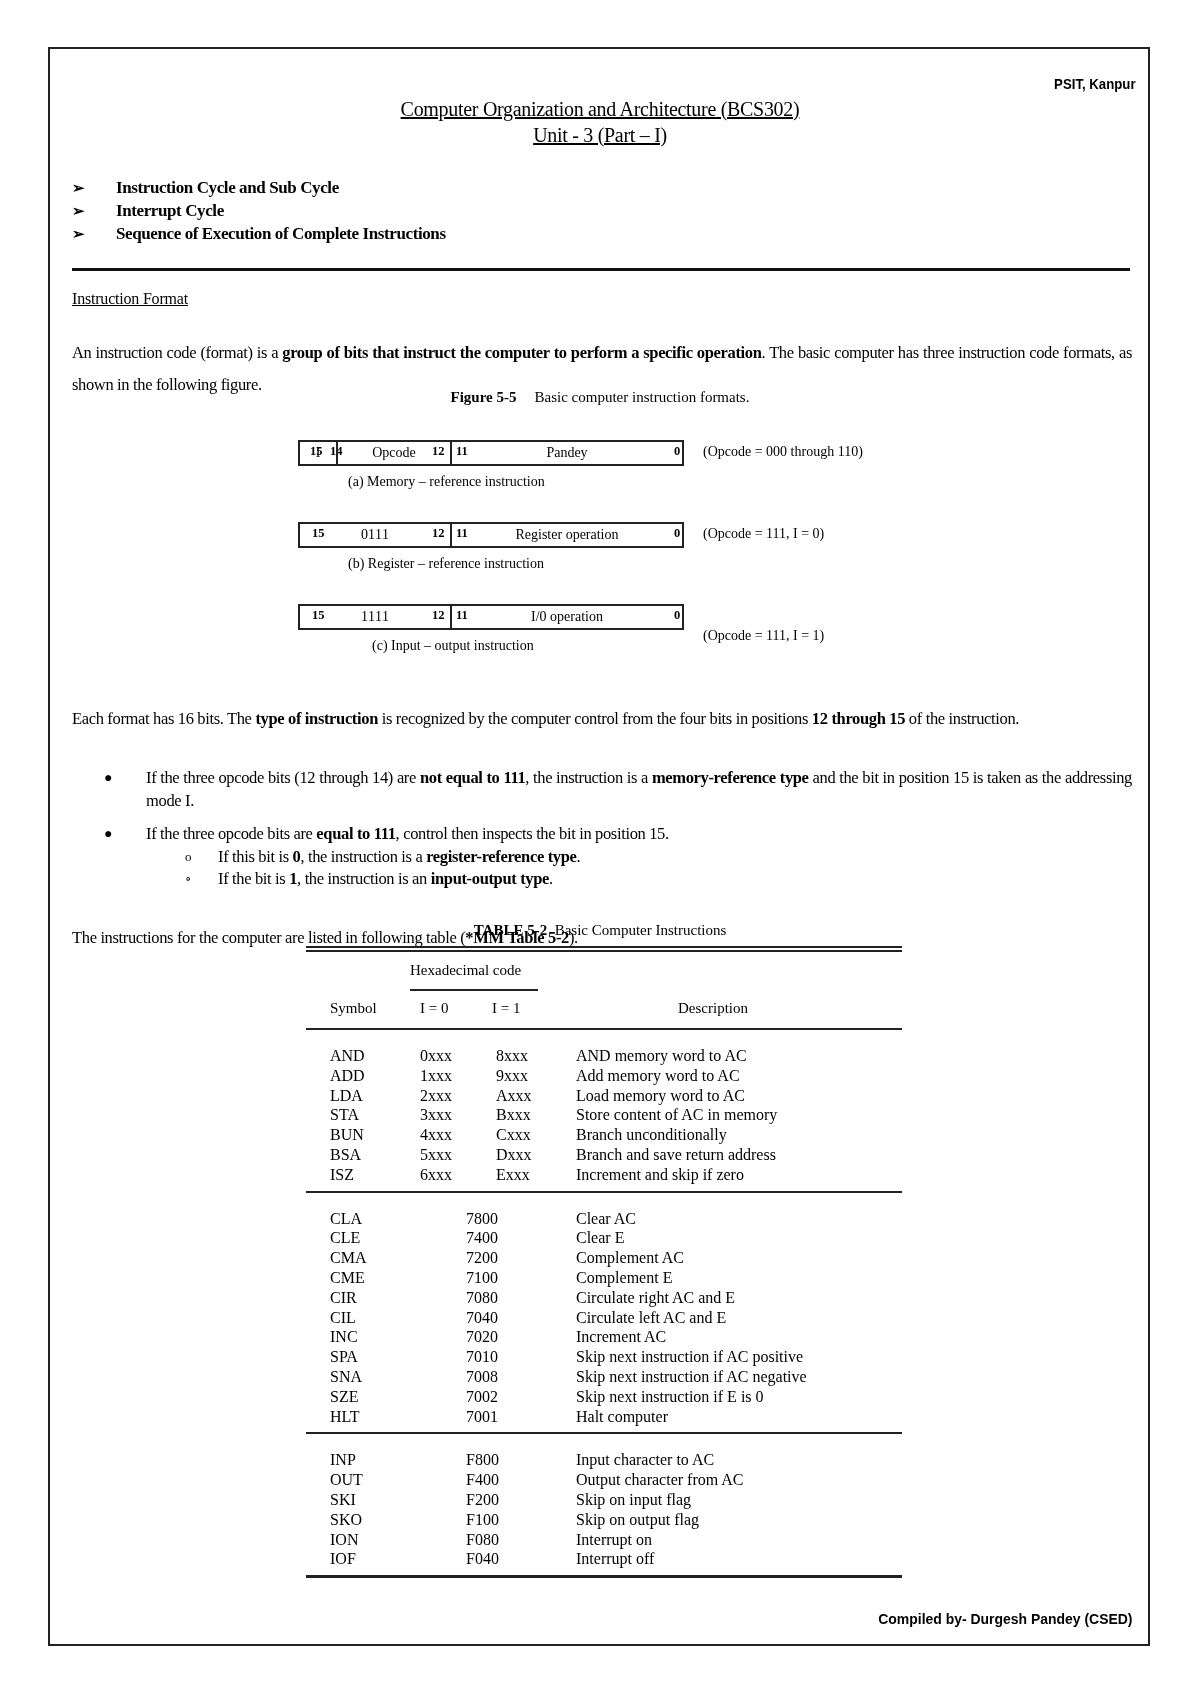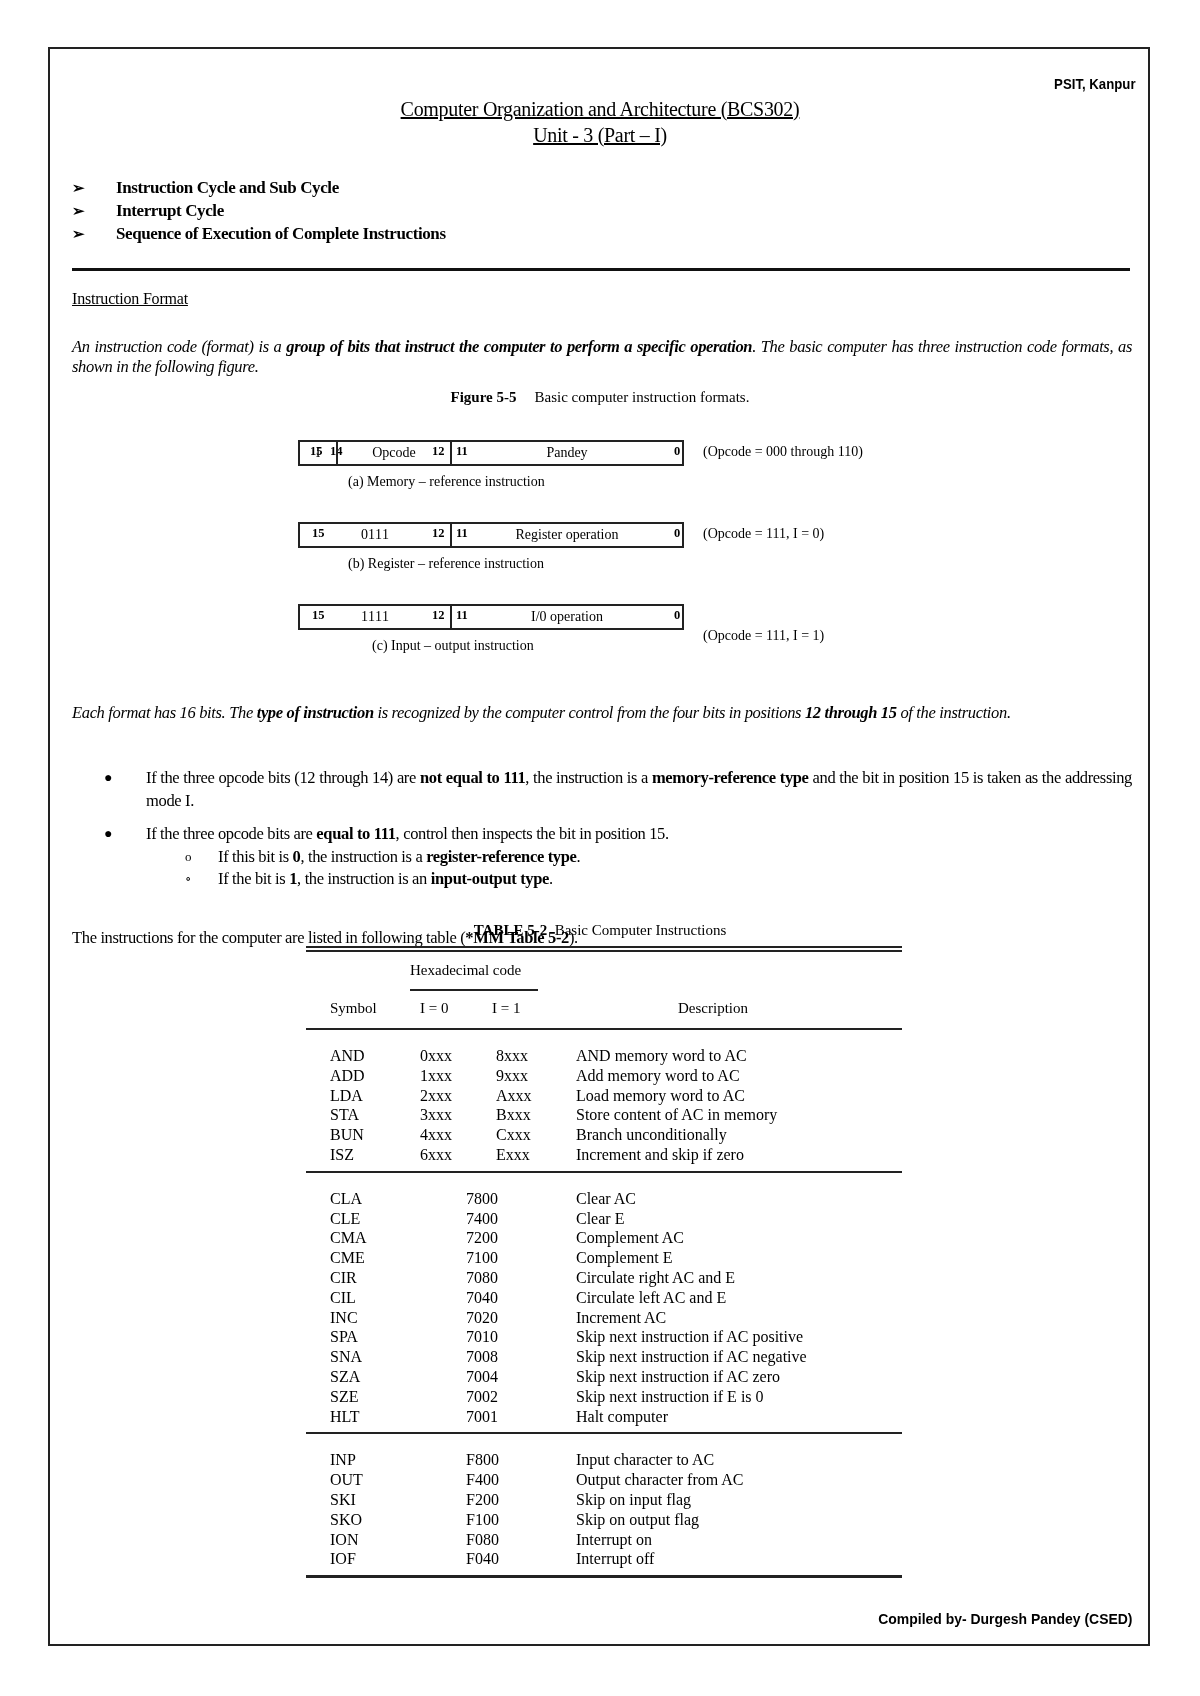--- a/index.html
+++ b/index.html
@@ -18,7 +18,7 @@
   .topics .arrow { width: 44px; font-size: 15px; }
   .hr { position: absolute; left: 72px; width: 1058px; height: 3px; background: #111; top: 268px; }
   .h2 { position: absolute; left: 72px; top: 290px; font-size: 16px; text-decoration: underline; letter-spacing: -0.2px; }
-  .para { position: absolute; left: 72px; width: 1060px; font-size: 16.5px; line-height: 20px; letter-spacing: -0.35px; text-align: justify; font-style: italic; }
+  .para { position: absolute; left: 72px; width: 1060px; font-size: 16.5px; line-height: 32px; letter-spacing: -0.35px; text-align: justify; }
   .p1 { top: 337px; }
   .figcap { position: absolute; left: 0; width: 1200px; text-align: center; top: 389px; font-size: 15px; }
   .figcap b { margin-right: 18px; }

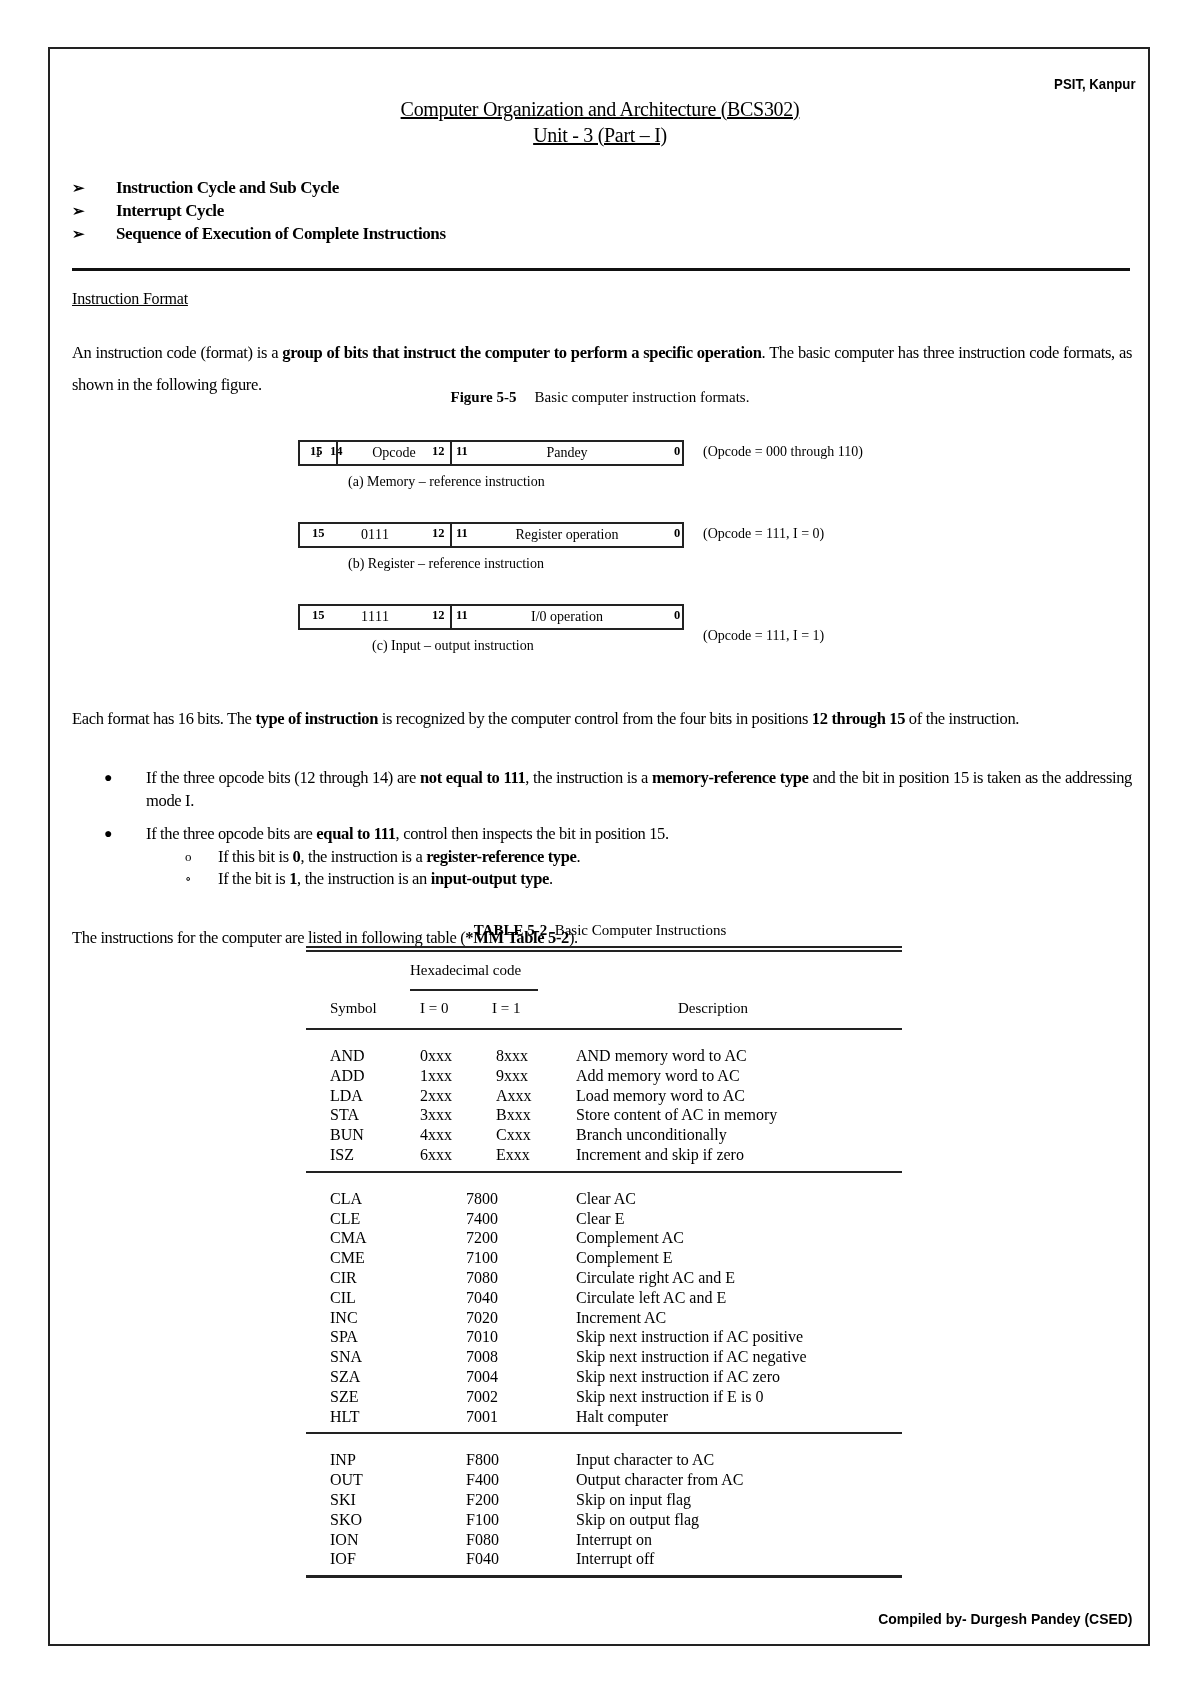--- a/index.html
+++ b/index.html
@@ -221,6 +221,12 @@
         <span class="c-desc">Branch unconditionally</span>
       </div>
       <div class="row">
+        <span class="c-sym">BSA</span>
+        <span class="c-i0">5xxx</span>
+        <span class="c-i1">Dxxx</span>
+        <span class="c-desc">Branch and save return address</span>
+      </div>
+      <div class="row">
         <span class="c-sym">ISZ</span>
         <span class="c-i0">6xxx</span>
         <span class="c-i1">Exxx</span>

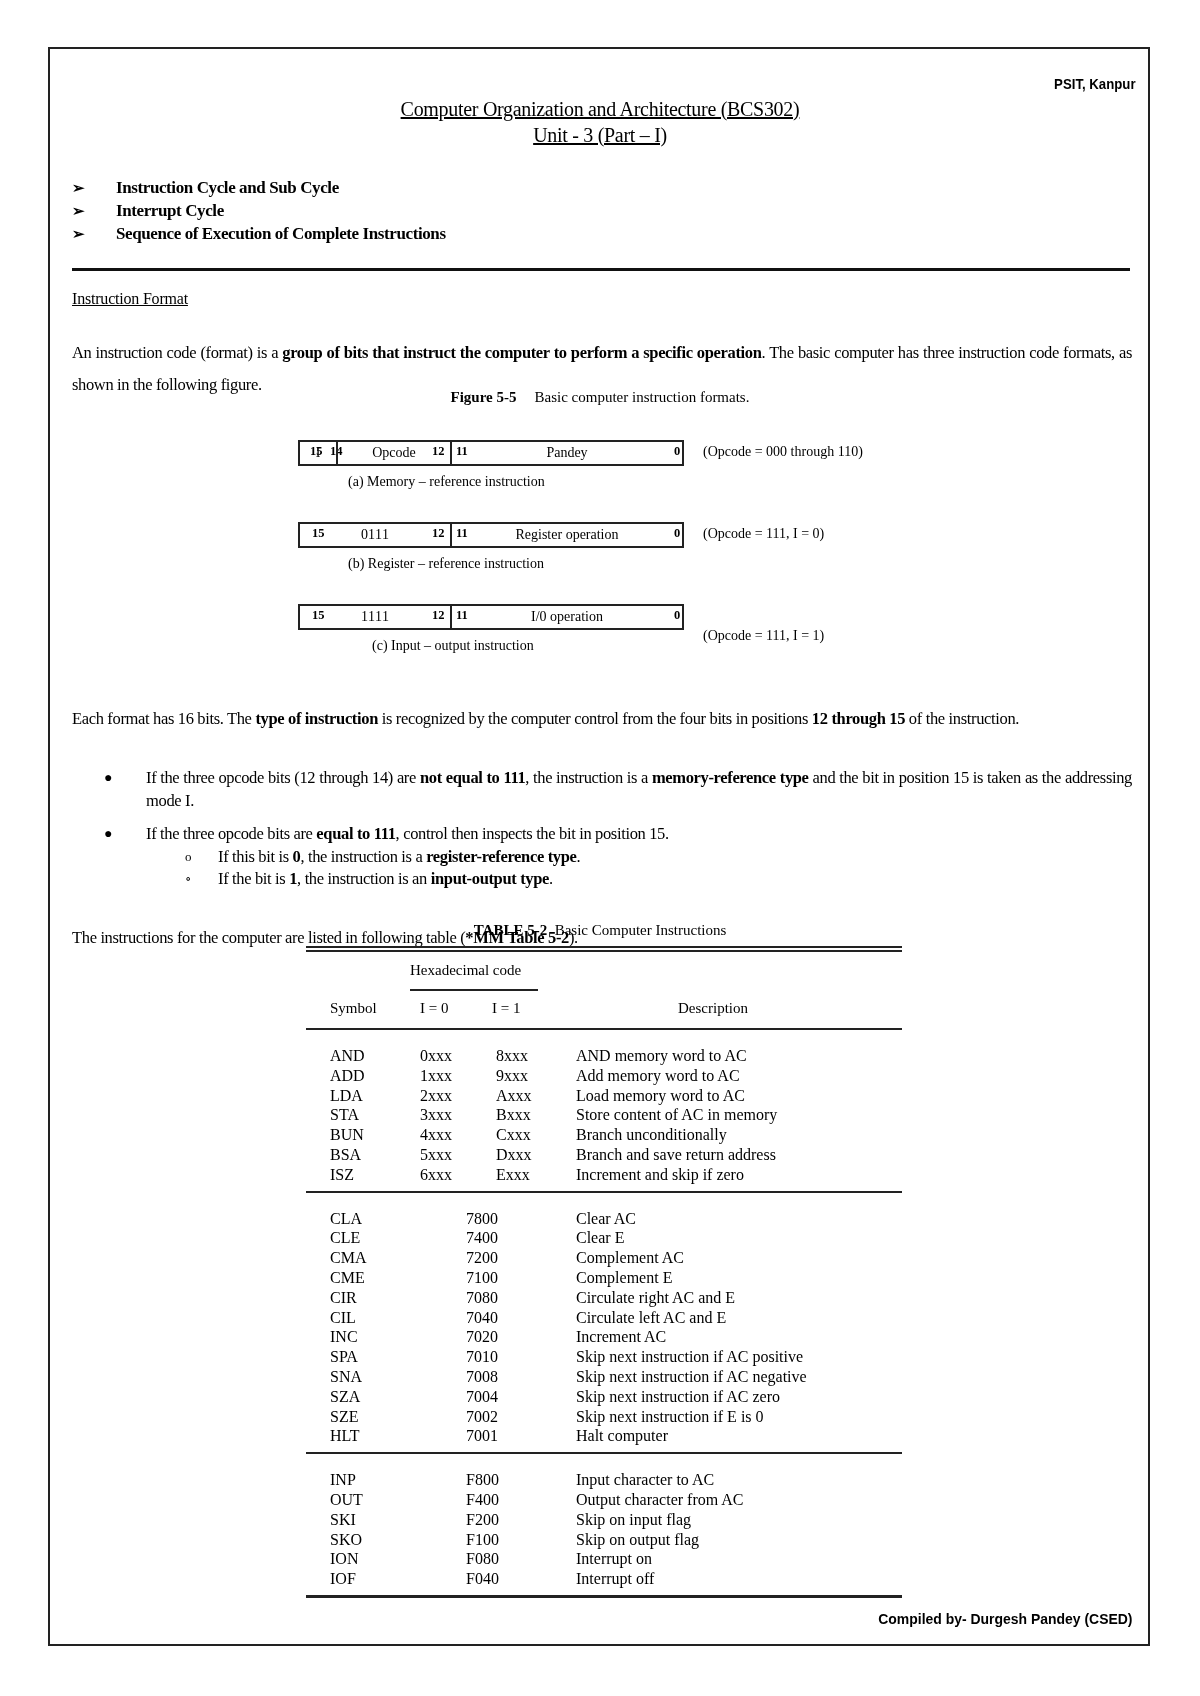--- a/index.html
+++ b/index.html
@@ -281,11 +281,6 @@
         <span class="c-desc">Skip next instruction if AC negative</span>
       </div>
       <div class="row">
-        <span class="c-sym">SZA</span>
-        <span class="c-hex">7004</span>
-        <span class="c-desc">Skip next instruction if AC zero</span>
-      </div>
-      <div class="row">
         <span class="c-sym">SZE</span>
         <span class="c-hex">7002</span>
         <span class="c-desc">Skip next instruction if E is 0</span>

